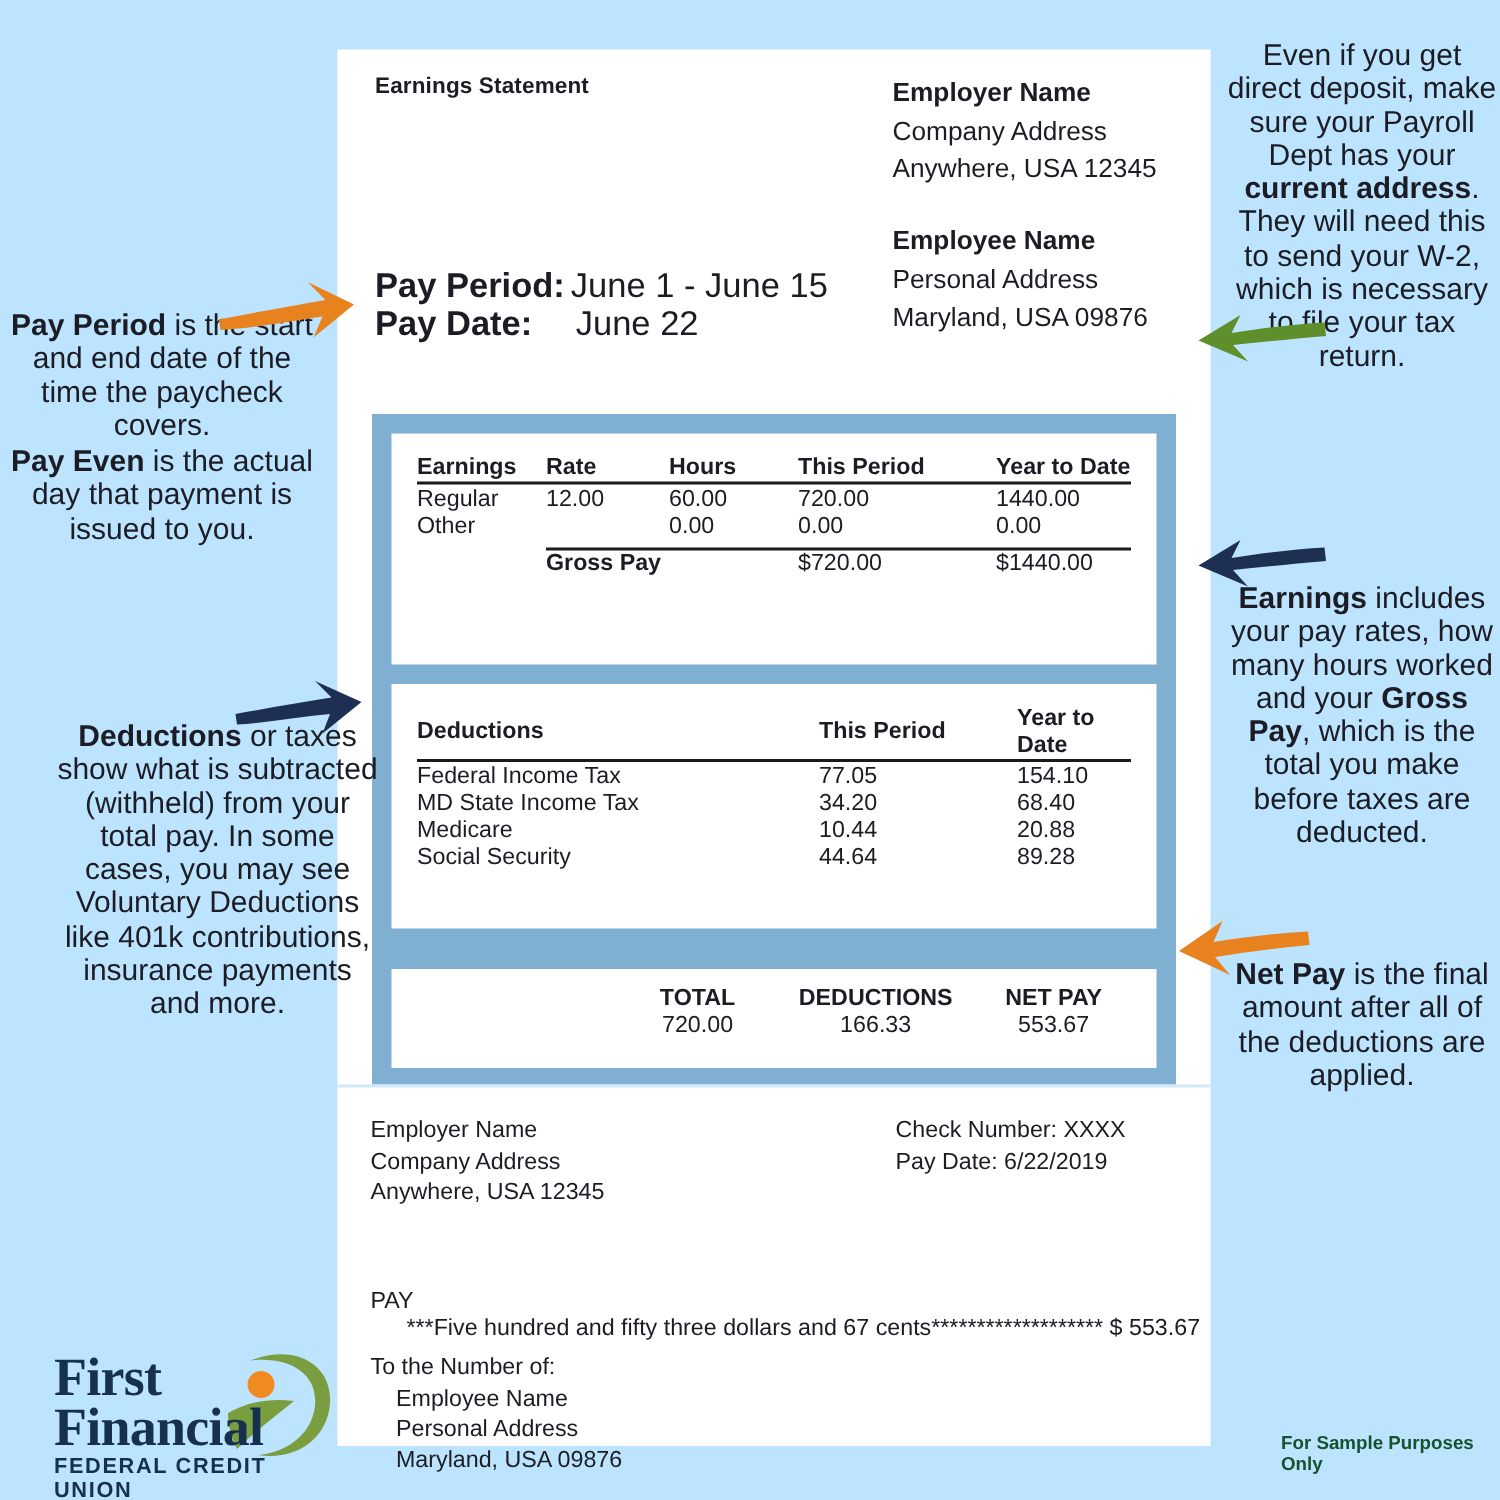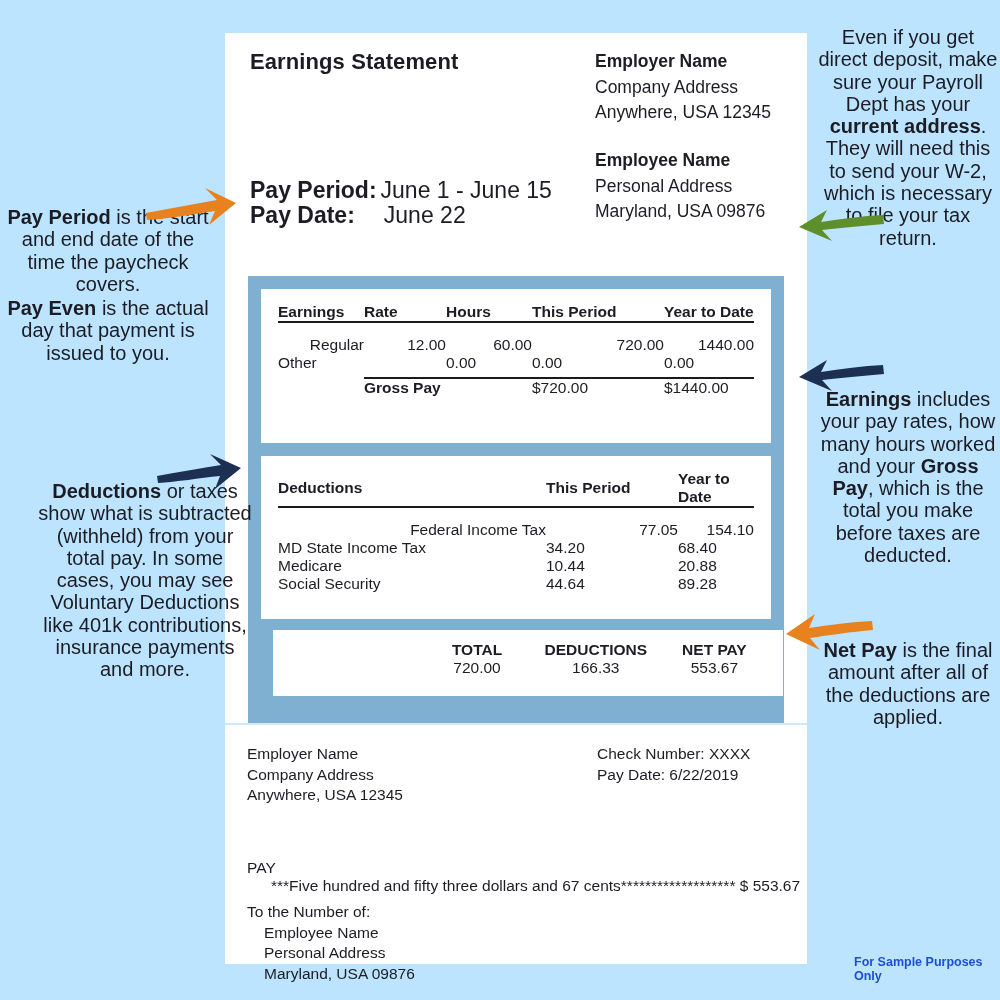--- a/index.html
+++ b/index.html
@@ -23,7 +23,7 @@
   .stub-head { position: absolute; left: 0; top: 0; width: 582px; }
   .stmt-title {
     position: absolute; left: 25px; top: 16px;
-    font-size: 22px; font-weight: bold; letter-spacing: .1px;
+    font-size: 15px; font-weight: bold; letter-spacing: .1px;
   }
   .emp-block { position: absolute; left: 370px; top: 16px; line-height: 25.5px; font-size: 17.5px; }
   .emp-block .hd { font-weight: bold; }

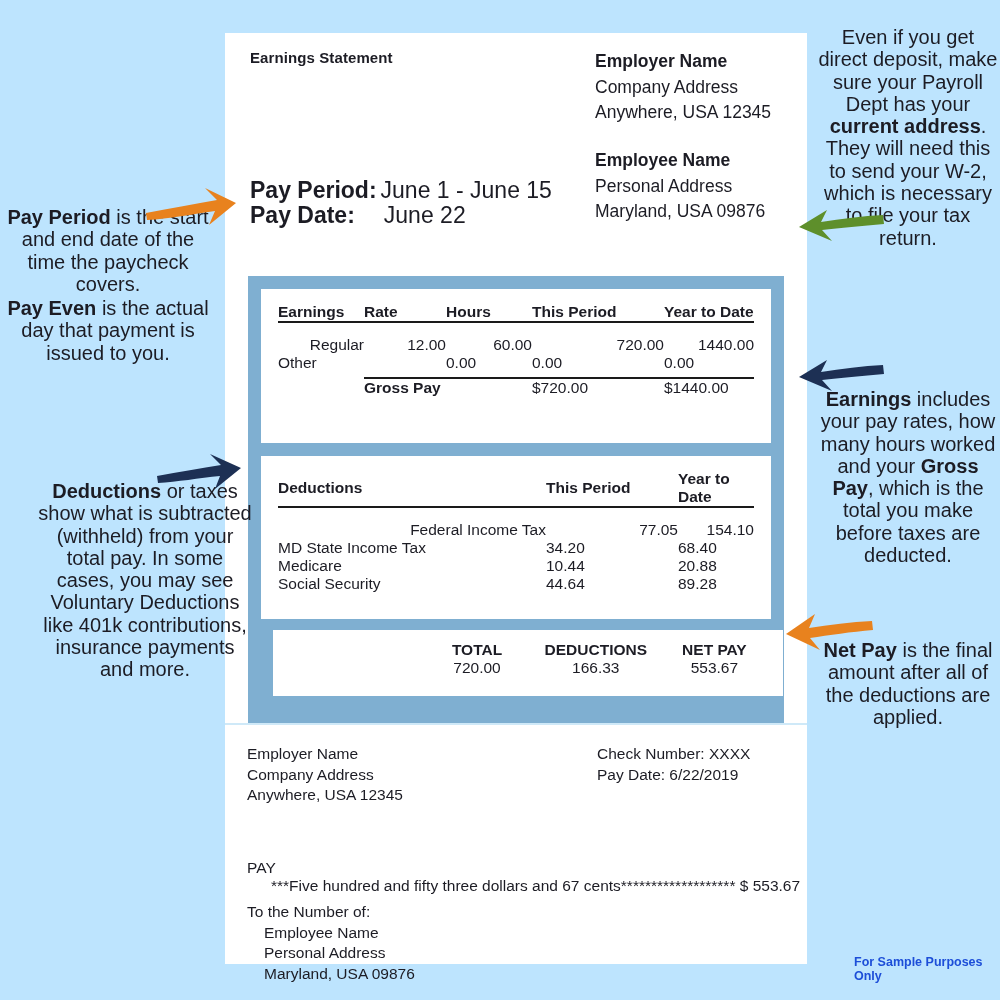--- a/index.html
+++ b/index.html
@@ -58,7 +58,7 @@
   .hdr-row th { font-weight: bold; padding-bottom: 8px; font-size: 15.5px; }
   .rule-strong { border-bottom: 2.2px solid #1a1a1a; }
   .body-row td { padding: 8px 0 3px 0; }
-  .body-row.first td { padding-top: 13px; text-align: right; }
+  .body-row.first td { padding-top: 1px; }
   .subrule td { border-bottom: 2.2px solid #1a1a1a; height: 6px; padding: 0; }
   .gross-row td { padding-top: 12px; font-size: 15.5px; }
   .gross-row td.b { font-weight: bold; }

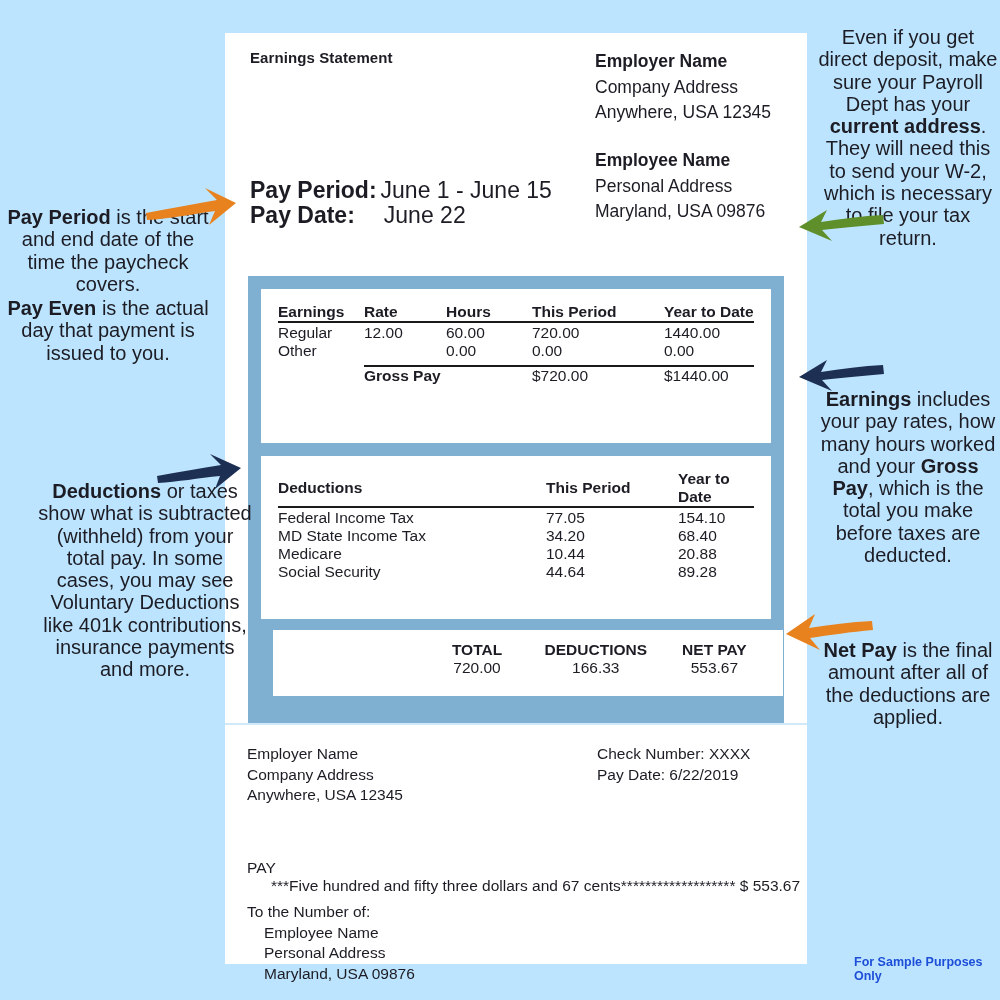--- a/index.html
+++ b/index.html
@@ -46,7 +46,7 @@
   .wbox { position: absolute; background: #fff; left: 13px; width: 510px; }
   .earnings-box { top: 13px; height: 154px; }
   .deduct-box { top: 180px; height: 163px; }
-  .total-box { top: 354px; height: 66px; margin-left: 12px; }
+  .total-box { top: 370px; height: 66px; }
 
   table.grid { width: 100%; border-collapse: collapse; }
   table.grid td, table.grid th { font-size: 15.5px; text-align: left; padding: 0; }

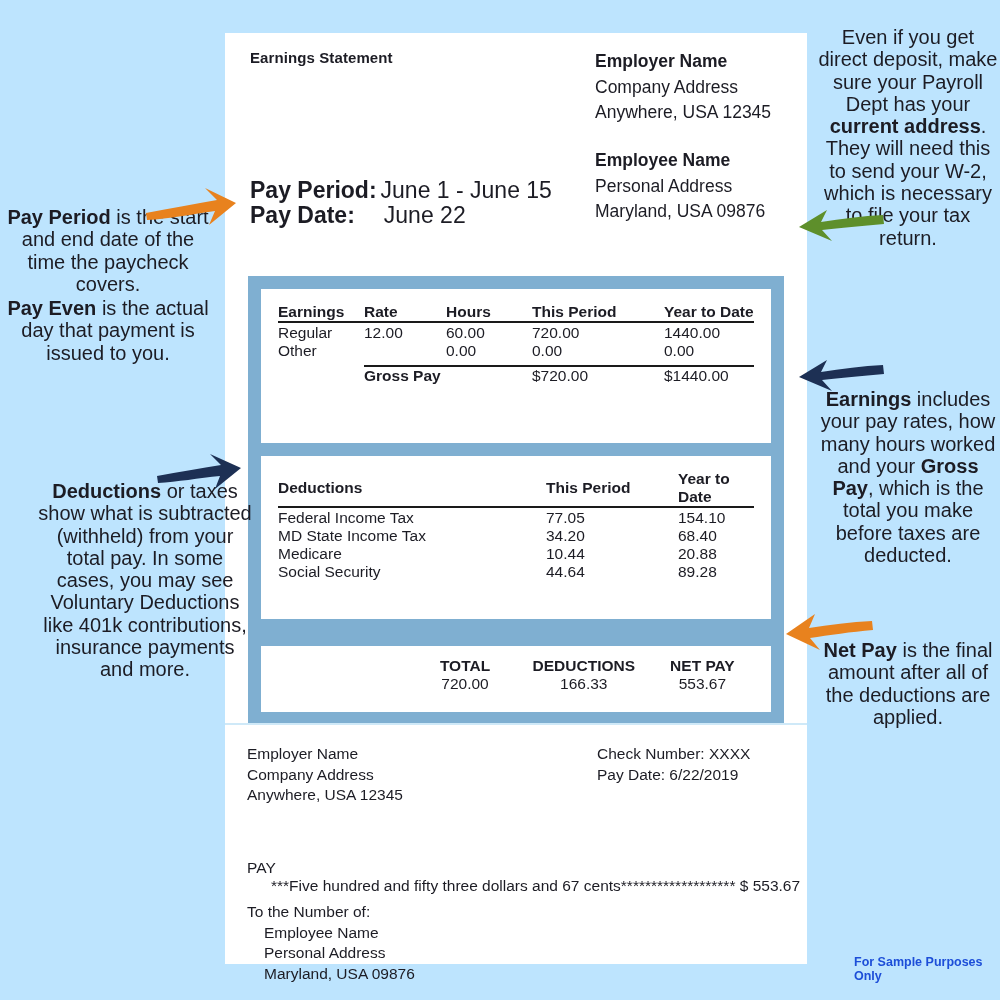--- a/index.html
+++ b/index.html
@@ -323,6 +323,18 @@
     <path d="M90 18 C68 20, 46 23, 27 26 L37 38 L3 22 L32 2 L26 16 C46 13, 68 10, 89 9 Z" fill="#e8821e"></path>
   </svg>
 
+  <div class="logo">
+    <svg class="logo-mark" width="90" height="78" viewBox="0 0 90 78">
+      <path d="M33 9 C63 -3, 88 12, 86 38 C84 62, 62 76, 38 72 C54 71, 74 60, 76 39 C78 17, 58 6, 33 9 Z" fill="#7a9e3f"></path>
+      <path d="M18 44 C32 36, 48 34, 62 36 C50 46, 36 56, 24 68 C20 60, 18 52, 18 44 Z" fill="#7a9e3f"></path>
+      <circle cx="40" cy="25" r="9" fill="#f18a21"></circle>
+    </svg>
+    <div class="logo-text">
+      <div class="logo-l1">First</div>
+      <div class="logo-l2">Financial</div>
+      <div class="logo-l3">FEDERAL CREDIT UNION</div>
+    </div>
+  </div>
 
   <div class="footnote">For Sample Purposes Only</div>
 

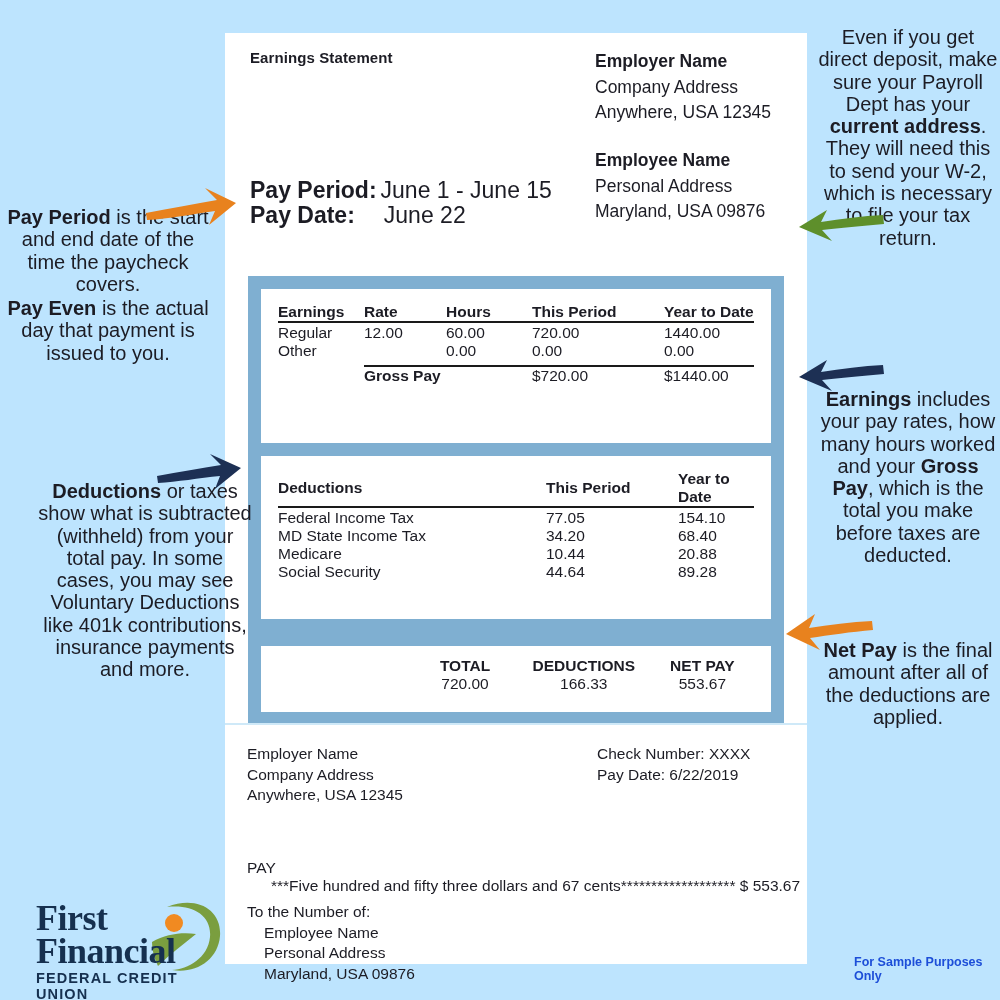--- a/index.html
+++ b/index.html
@@ -105,7 +105,7 @@
 
   .footnote {
     position: absolute; left: 828px; top: 955px;
-    font-size: 12.5px; font-weight: bold; color: #1d4ed8; padding-left: 26px;
+    font-size: 12.5px; font-weight: bold; color: #14532d; padding-left: 26px;
   }
 
   

